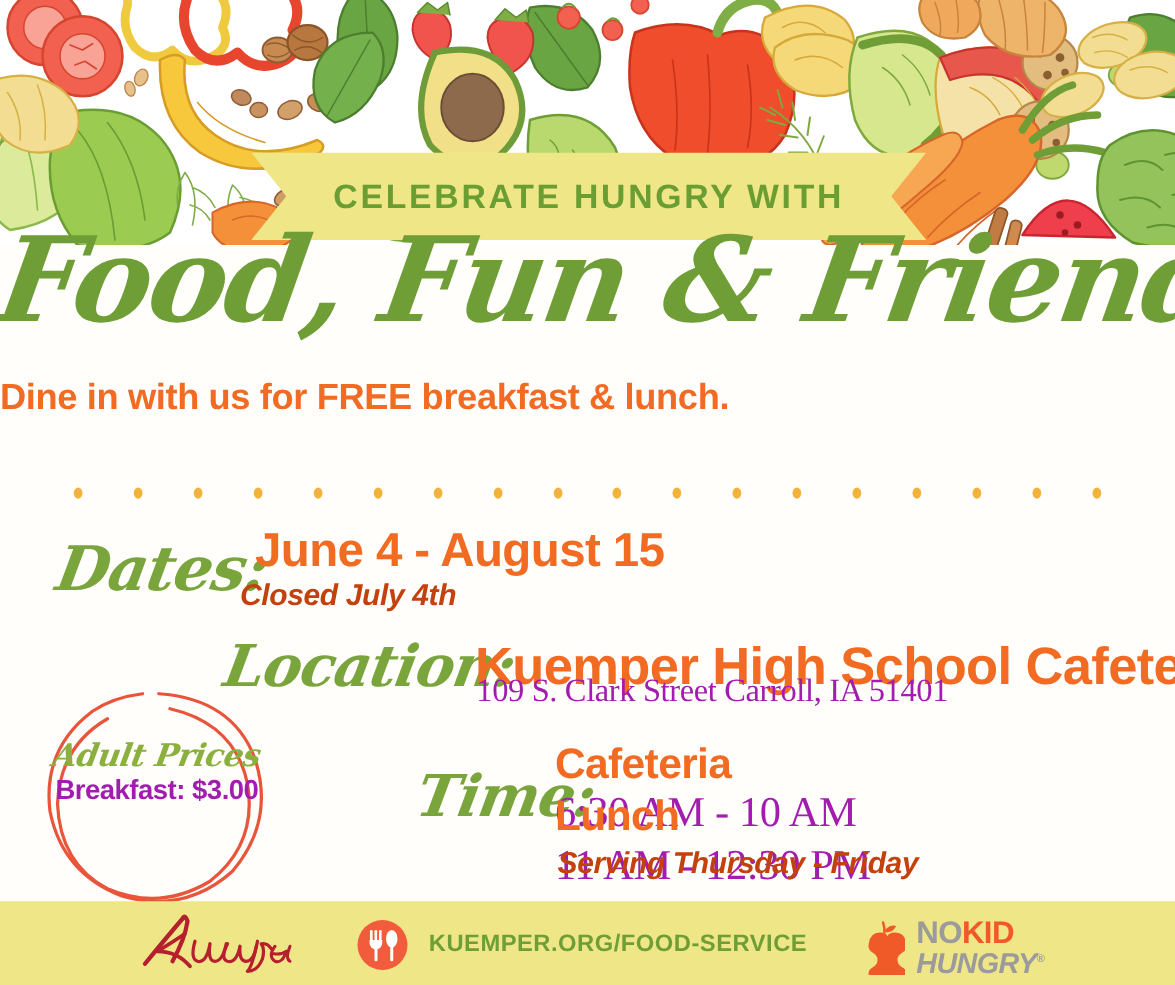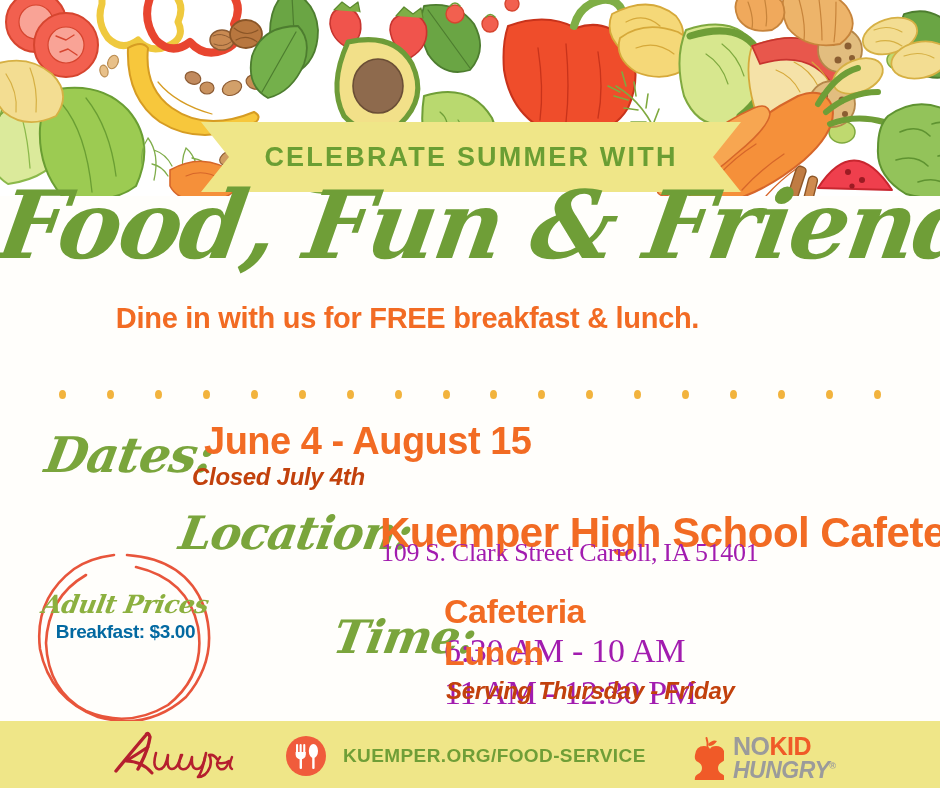--- a/index.html
+++ b/index.html
@@ -352,7 +352,7 @@
     <svg width="540" height="70" viewBox="0 0 540 70" xmlns="http://www.w3.org/2000/svg">
       <path d="M0 0 L540 0 L512 35 L540 70 L0 70 L28 35 Z" fill="#efe688"></path>
     </svg>
-    <div class="ribbon-text">CELEBRATE SUMMER WITH</div>
+    <div class="ribbon-text">CELEBRATE HUNGRY WITH</div>
   </div>
 
   <div class="script-title">Food, Fun &amp; Friends</div>

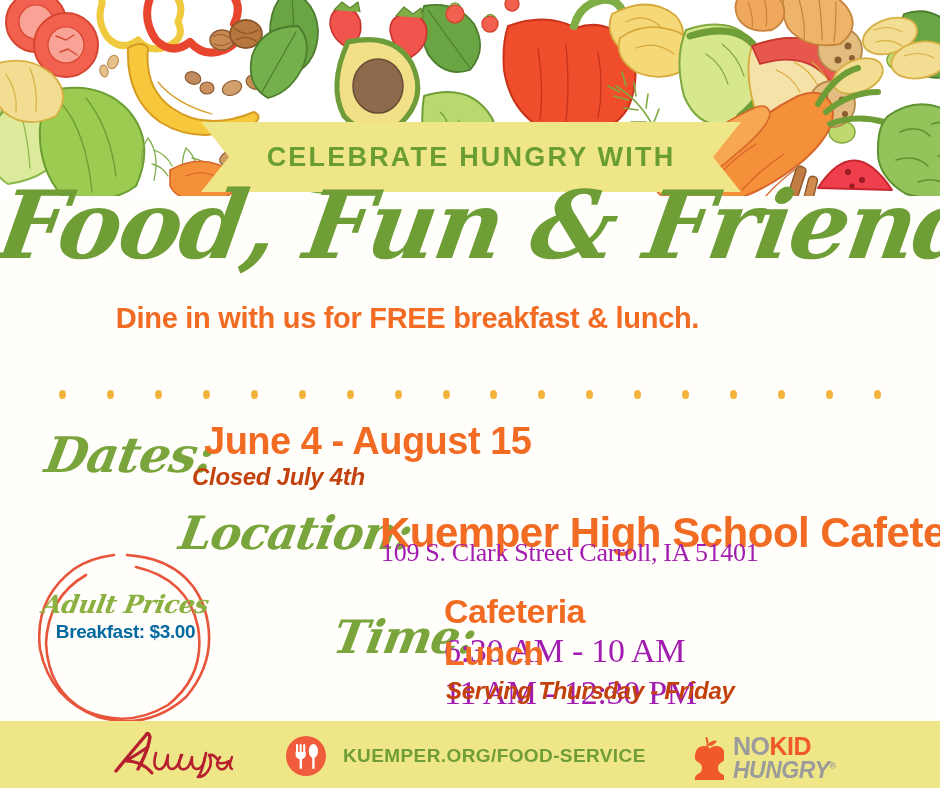--- a/index.html
+++ b/index.html
@@ -40,7 +40,7 @@
   }
 
   
-  .intro { position:absolute; left:0; top:298px; width:815px; text-align:center; }
+  .intro { position:absolute; left:0; top:298px; width:815px; }
   .intro .line {
     font-family:"Liberation Sans", sans-serif;
     font-weight:bold; font-size:29px; line-height:40px;

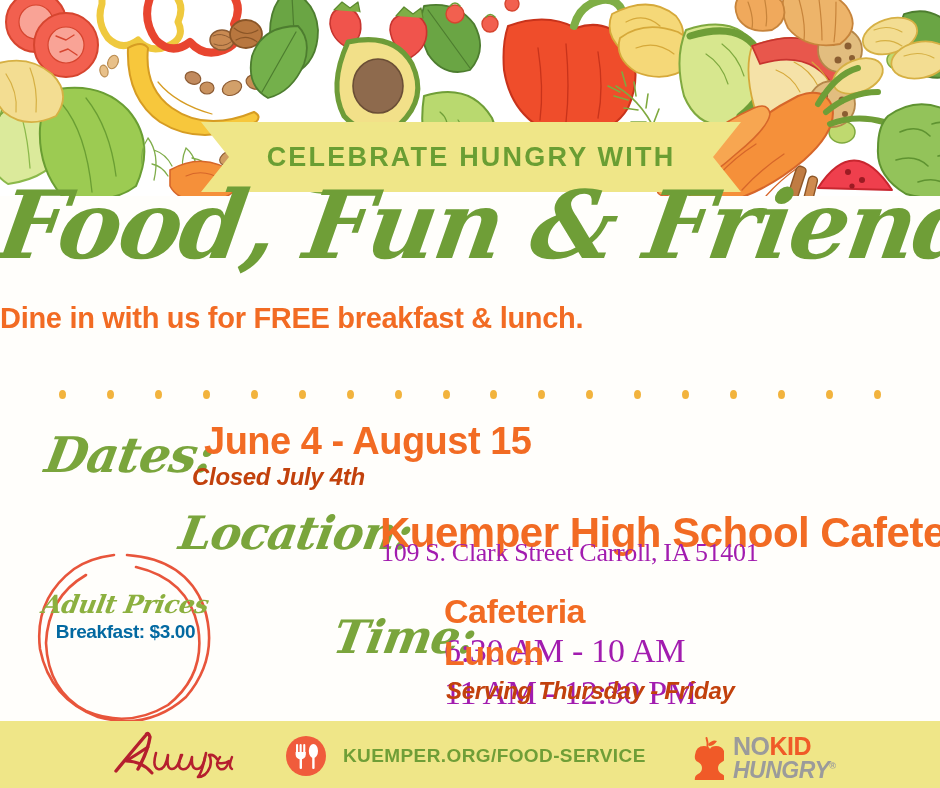--- a/index.html
+++ b/index.html
@@ -106,7 +106,7 @@
   }
   .badge .b-line {
     font-family:"Liberation Sans", sans-serif; font-weight:bold;
-    font-size:19px; color:#0369a1; line-height:26px; letter-spacing:-0.4px;
+    font-size:22px; color:#a21caf; line-height:26px; letter-spacing:-0.4px;
   }
 
   

